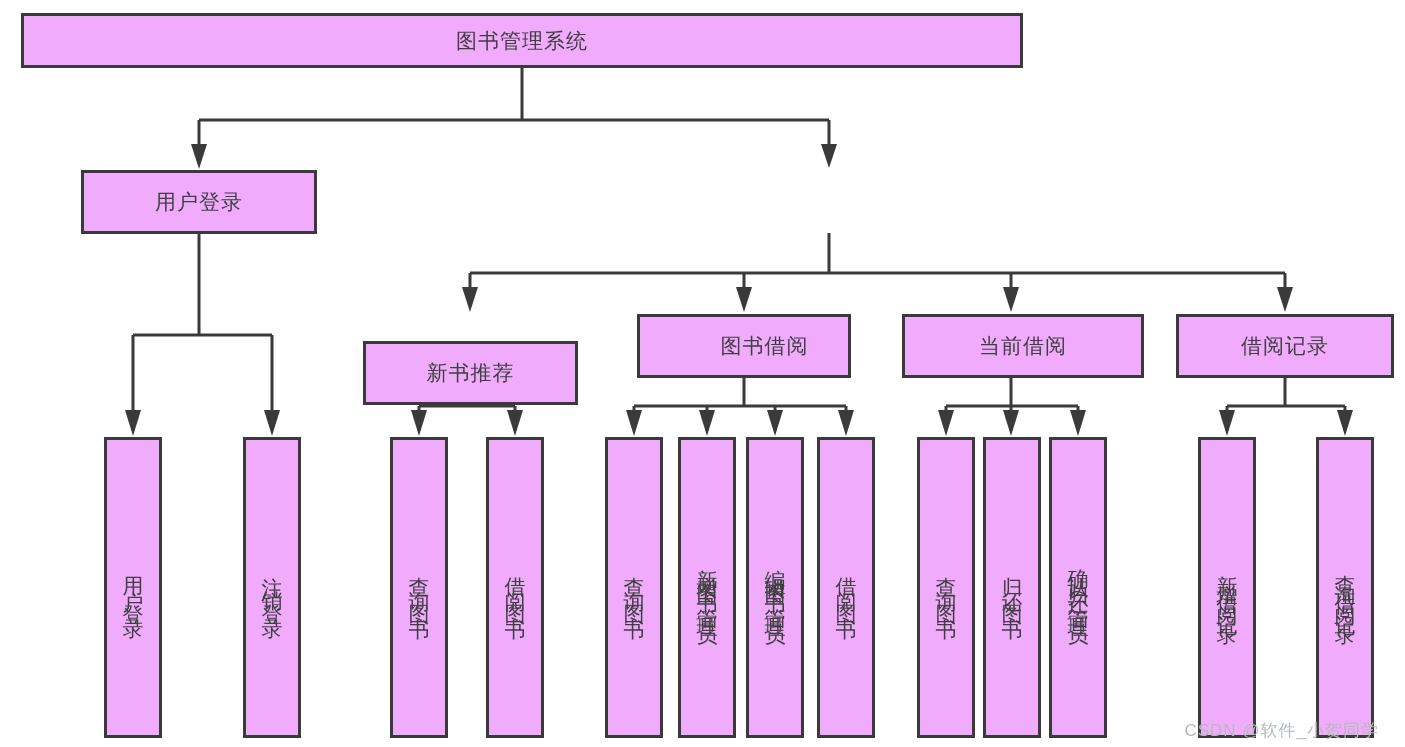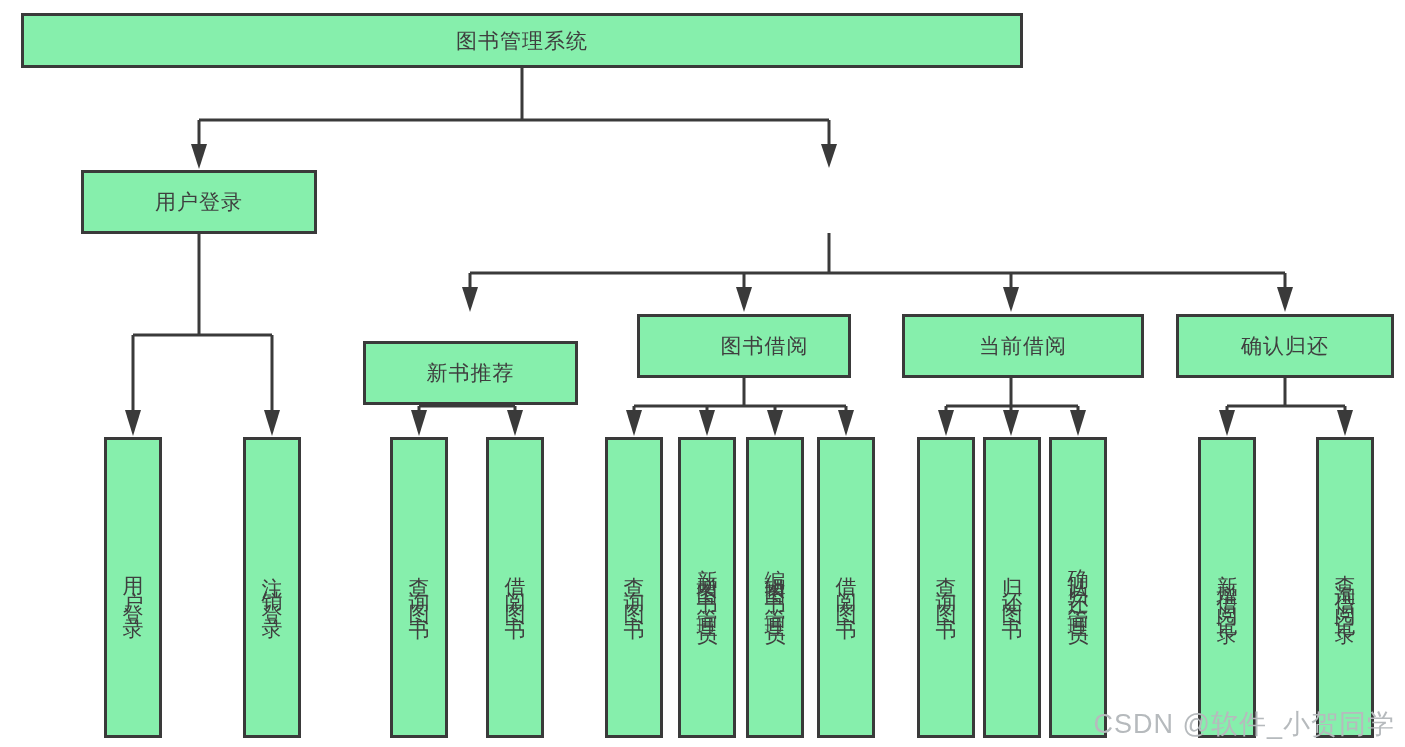--- a/index.html
+++ b/index.html
@@ -23,7 +23,7 @@
     position:absolute;
     box-sizing:border-box;
     border:3px solid var(--line);
-    background:#86efac;
+    background:#f0abfc;
     display:flex;align-items:center;justify-content:center;
     color:var(--text);
     font-size:21px;

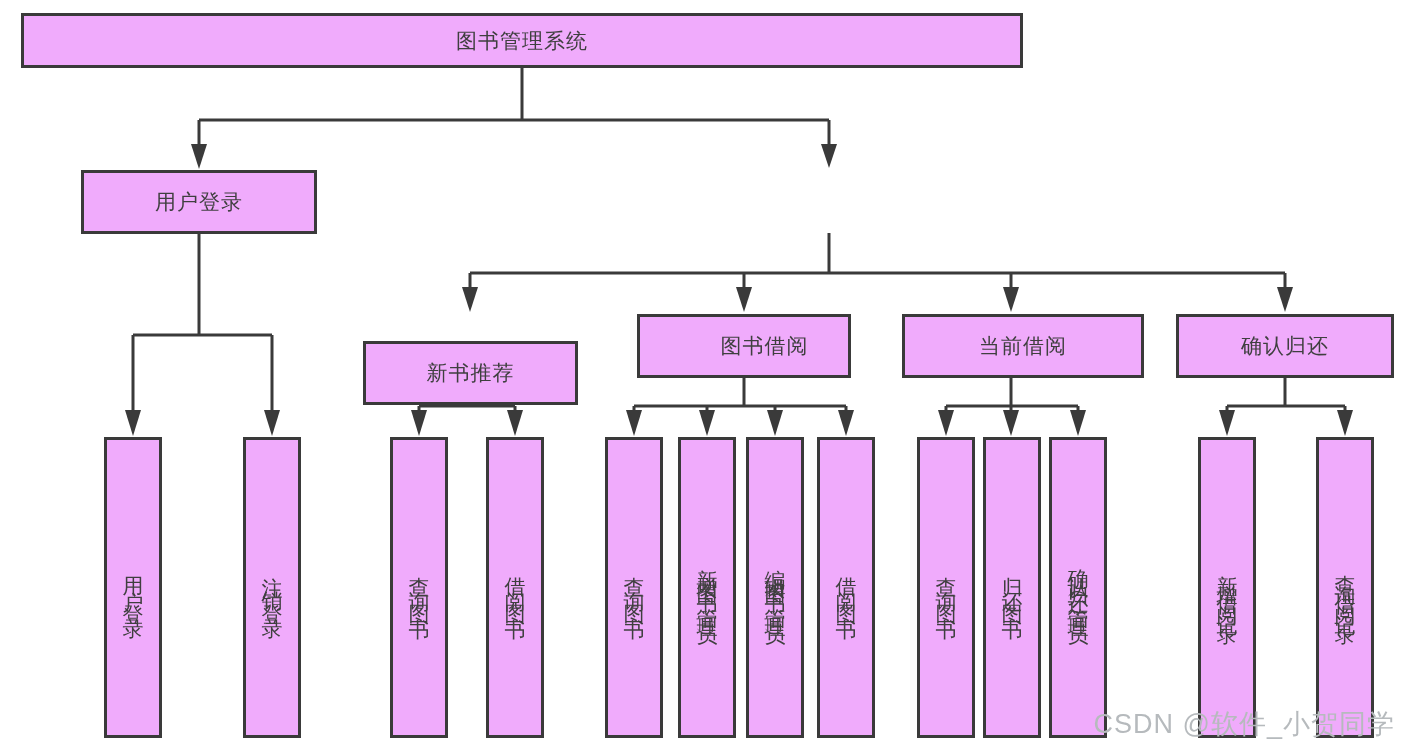--- a/index.html
+++ b/index.html
@@ -107,7 +107,7 @@
     <span>当前借阅</span>
   </div>
   <div class="node" style="left:1176px;top:314px;width:218px;height:64px;">
-    <span>确认归还</span>
+    <span>借阅记录</span>
   </div>
 
   <div class="node leaf" style="left:104px;">

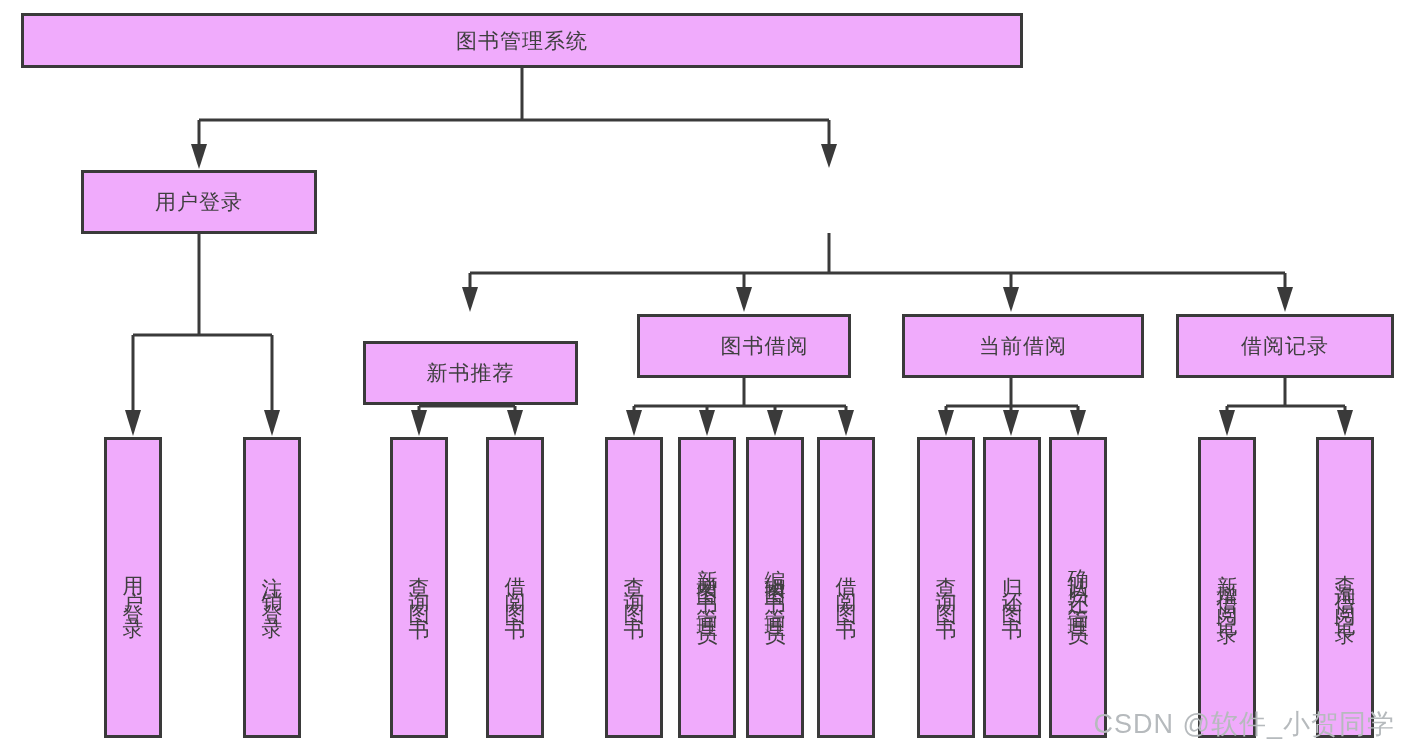--- a/index.html
+++ b/index.html
@@ -42,9 +42,9 @@
   .ls9{letter-spacing:8px;}
   #watermark{
     position:absolute;
-    right:10px;bottom:5px;
+    right:26px;bottom:5px;
     color:var(--wm);
-    font-size:27px;
+    font-size:17px;
     letter-spacing:1px;
   }
 </style>

